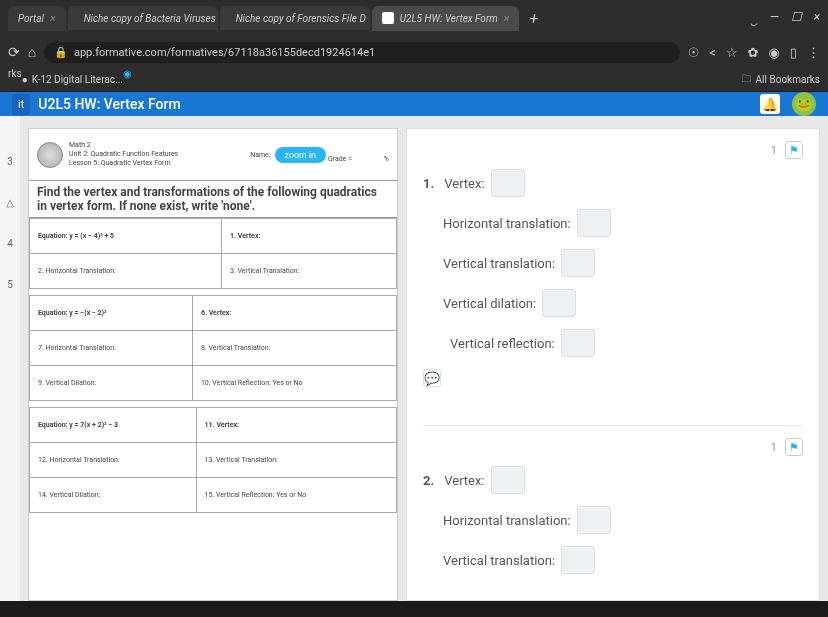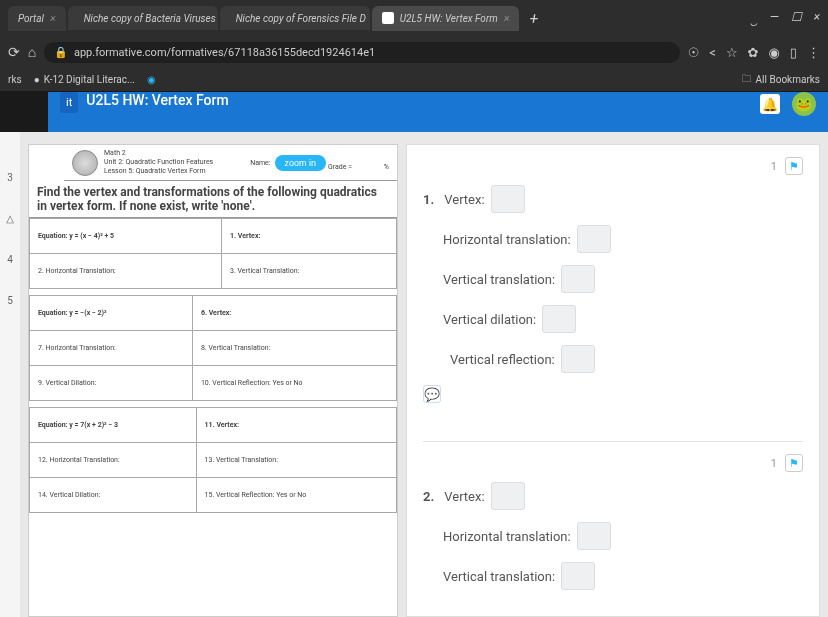--- a/index.html
+++ b/index.html
@@ -63,9 +63,8 @@
       background: #2d2d2d;
       height: 24px;
       display: flex;
-      align-items: center;
       padding: 0 8px;
-      gap: 12px;
+      gap: 0;
       color: #ccc;
       font-size: 10px;
       border-bottom: 1px solid #1a1a1a;

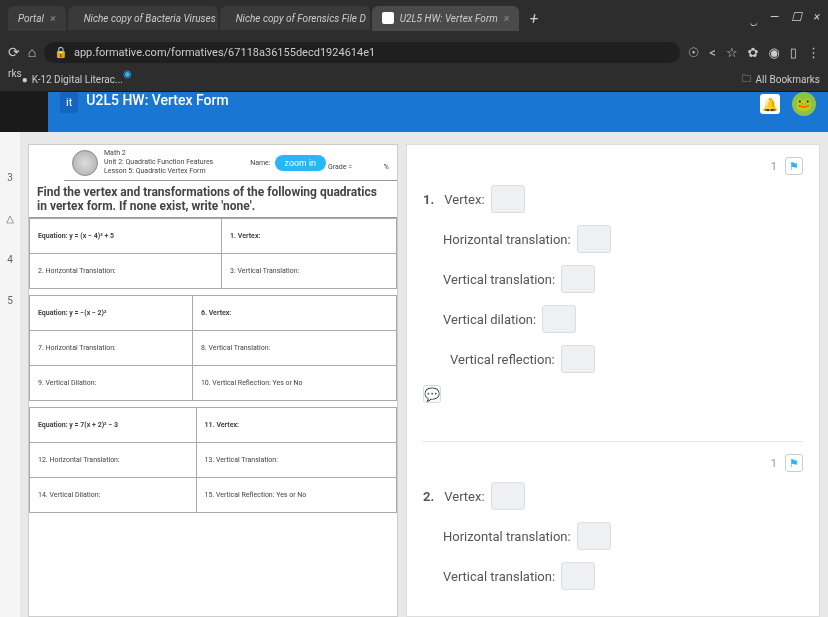--- a/index.html
+++ b/index.html
@@ -73,12 +73,11 @@
     .all-bookmarks { margin-left: auto; display: flex; align-items: center; gap: 4px; }
     .app-header {
       background: #1976d2;
-      height: 40px;
-      display: flex;
-      align-items: flex-start;
+      height: 24px;
+      display: flex;
+      align-items: center;
       padding: 0 12px;
       color: white;
-      margin-left: 48px;
     }
     .app-title { font-size: 14px; font-weight: 500; margin-left: 8px; }
     .app-header-right { margin-left: auto; display: flex; gap: 12px; align-items: center; }

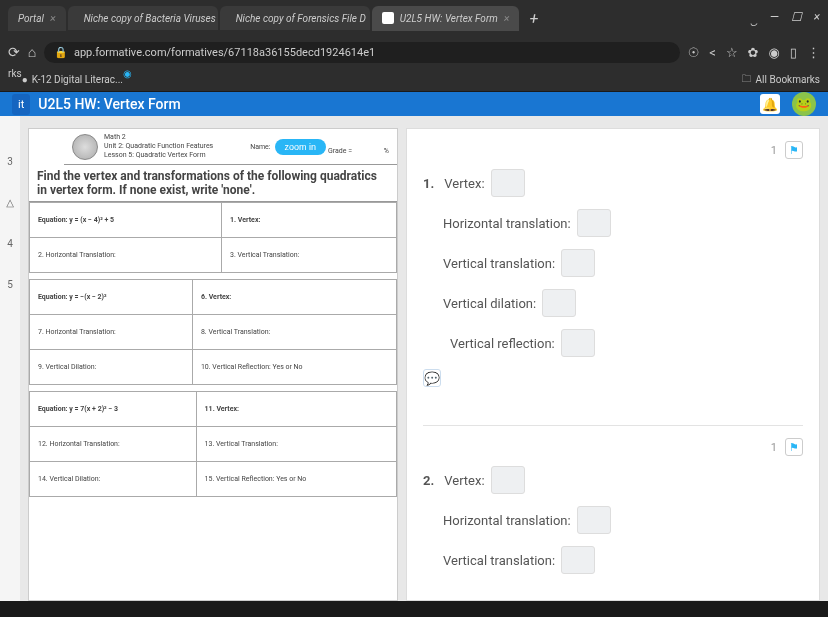--- a/index.html
+++ b/index.html
@@ -115,10 +115,9 @@
     }
     .ws-header {
       display: flex;
-      padding: 4px 8px;
+      padding: 12px 8px;
       border-bottom: 1px solid #999;
       align-items: center;
-      margin-left: 35px;
     }
     .ws-logo { width: 26px; height: 26px; border: 1px solid #888; border-radius: 50%; margin-right: 6px; background: radial-gradient(#ddd, #aaa); }
     .ws-titles { flex: 1; font-size: 7px; line-height: 1.3; }

